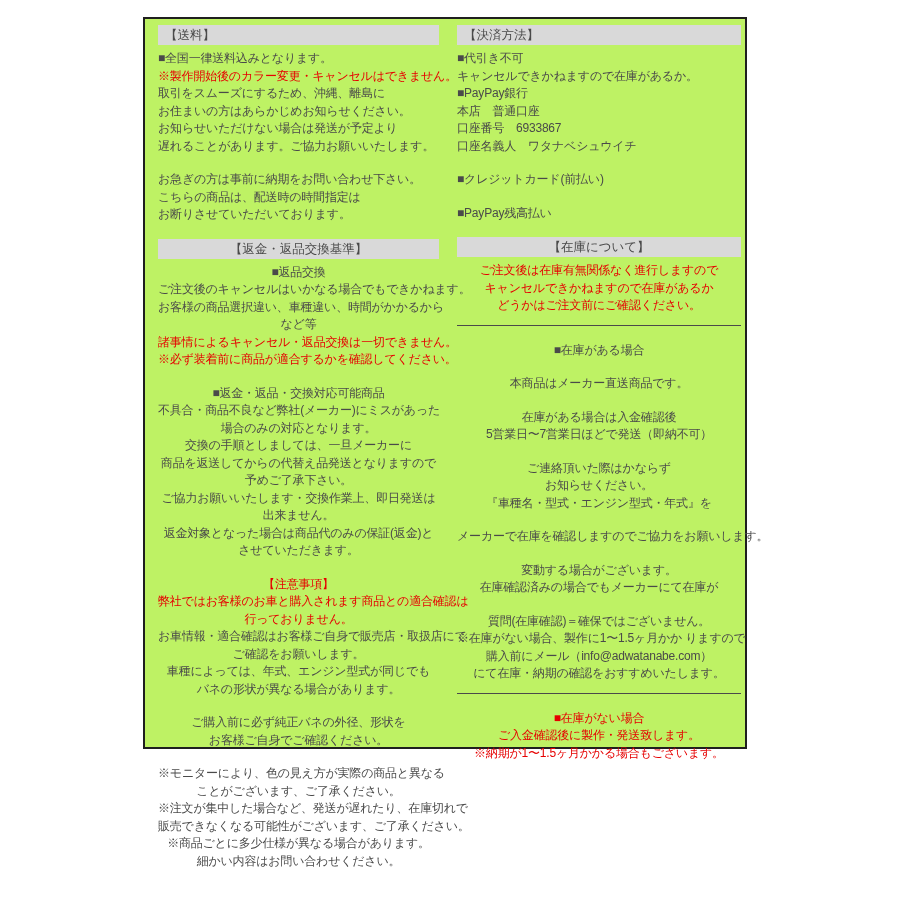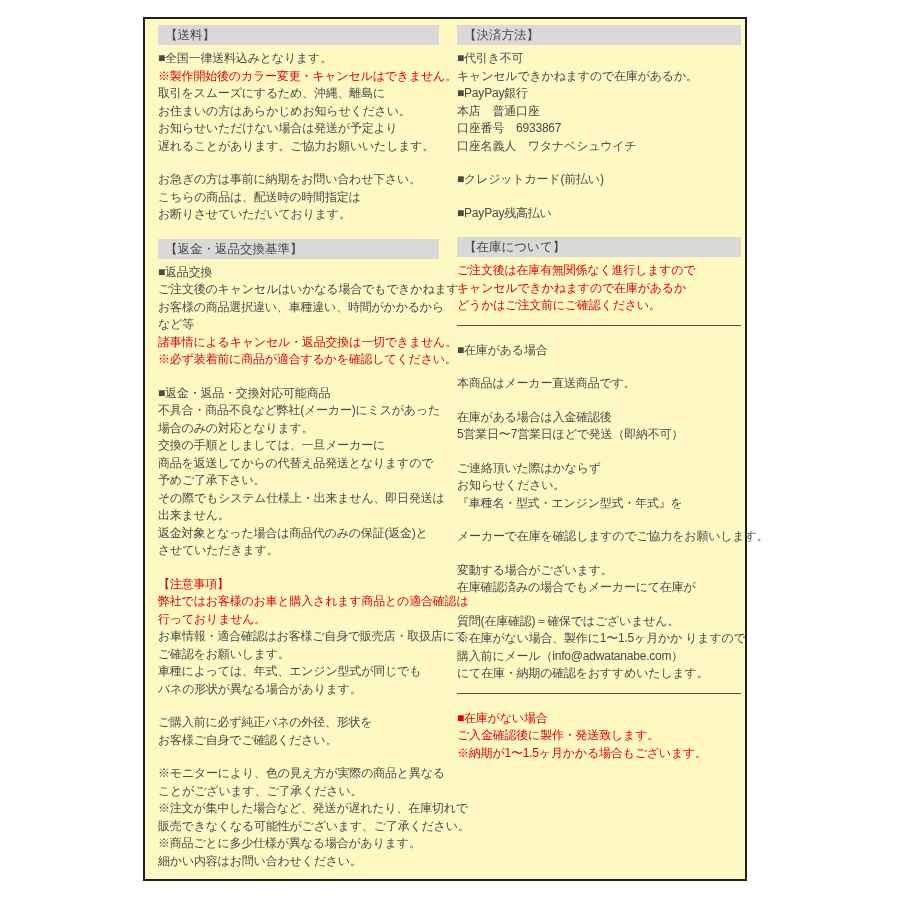--- a/index.html
+++ b/index.html
@@ -22,10 +22,10 @@
     left: 143px;
     top: 17px;
     width: 604px;
-    height: 864px;
+    height: 732px;
     border: 2px solid #1f1f1f;
     box-sizing: border-box;
-    background: #fef9c3;
+    background: #bef264;
   }
   .cols {
     display: flex;

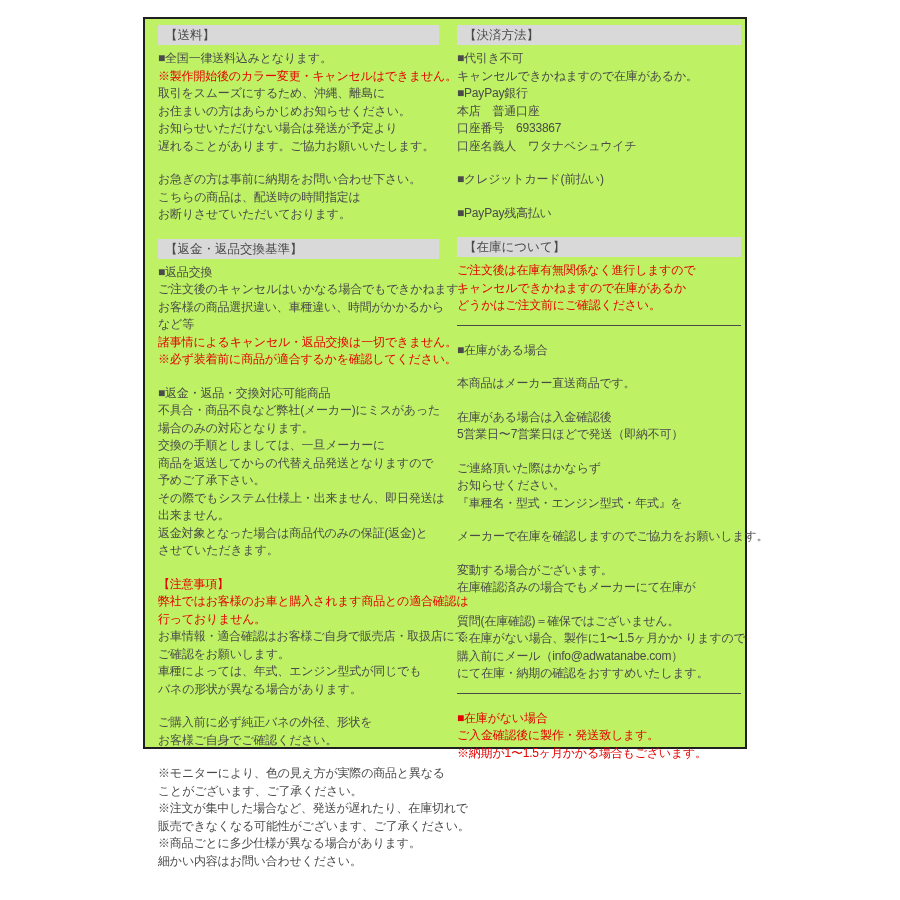--- a/index.html
+++ b/index.html
@@ -35,7 +35,7 @@
   .col { flex: 0 0 auto; }
   .col-left  { width: 281px; }
   .col-right { width: 284px; }
-  .section + .section { margin-top: 15px; }
+  .section + .section { margin-top: 15px; text-align: center; }
   .sec-header {
     background: #d9d9d9;
     color: #4a4a4a;

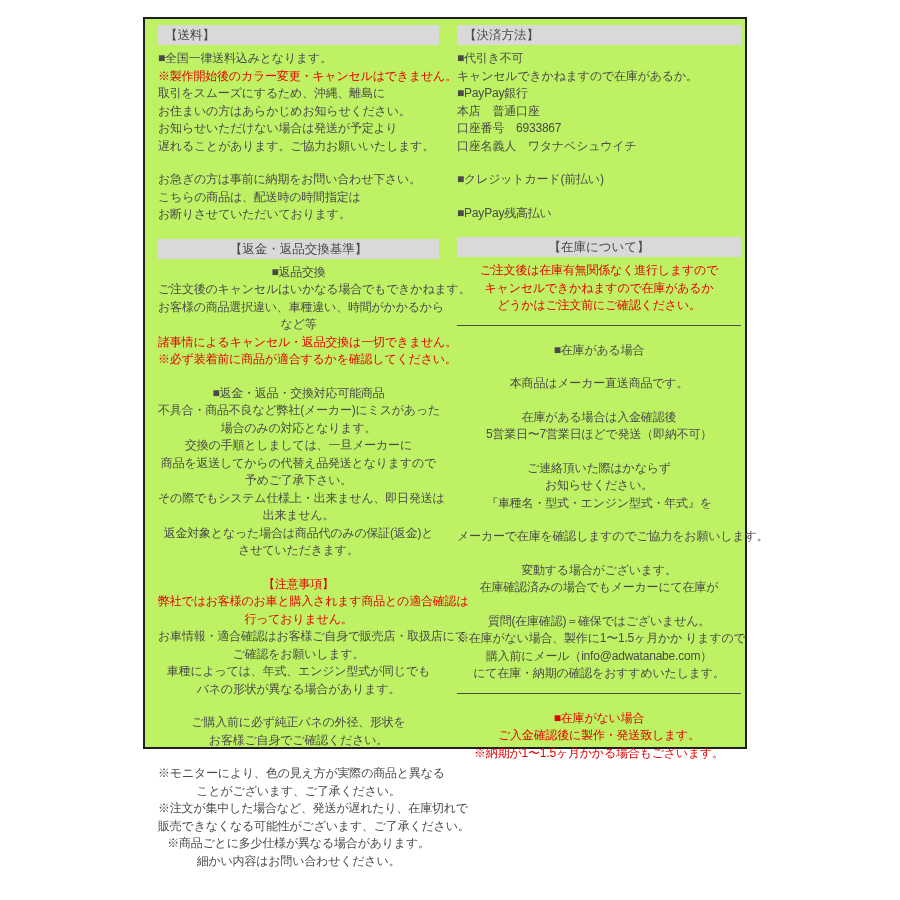--- a/index.html
+++ b/index.html
@@ -99,7 +99,7 @@
             <div class="line">交換の手順としましては、一旦メーカーに</div>
             <div class="line">商品を返送してからの代替え品発送となりますので</div>
             <div class="line">予めご了承下さい。</div>
-            <div class="line">その際でもシステム仕様上・出来ません、即日発送は</div>
+            <div class="line">ご協力お願いいたします・交換作業上、即日発送は</div>
             <div class="line">出来ません。</div>
             <div class="line">返金対象となった場合は商品代のみの保証(返金)と</div>
             <div class="line">させていただきます。</div>

